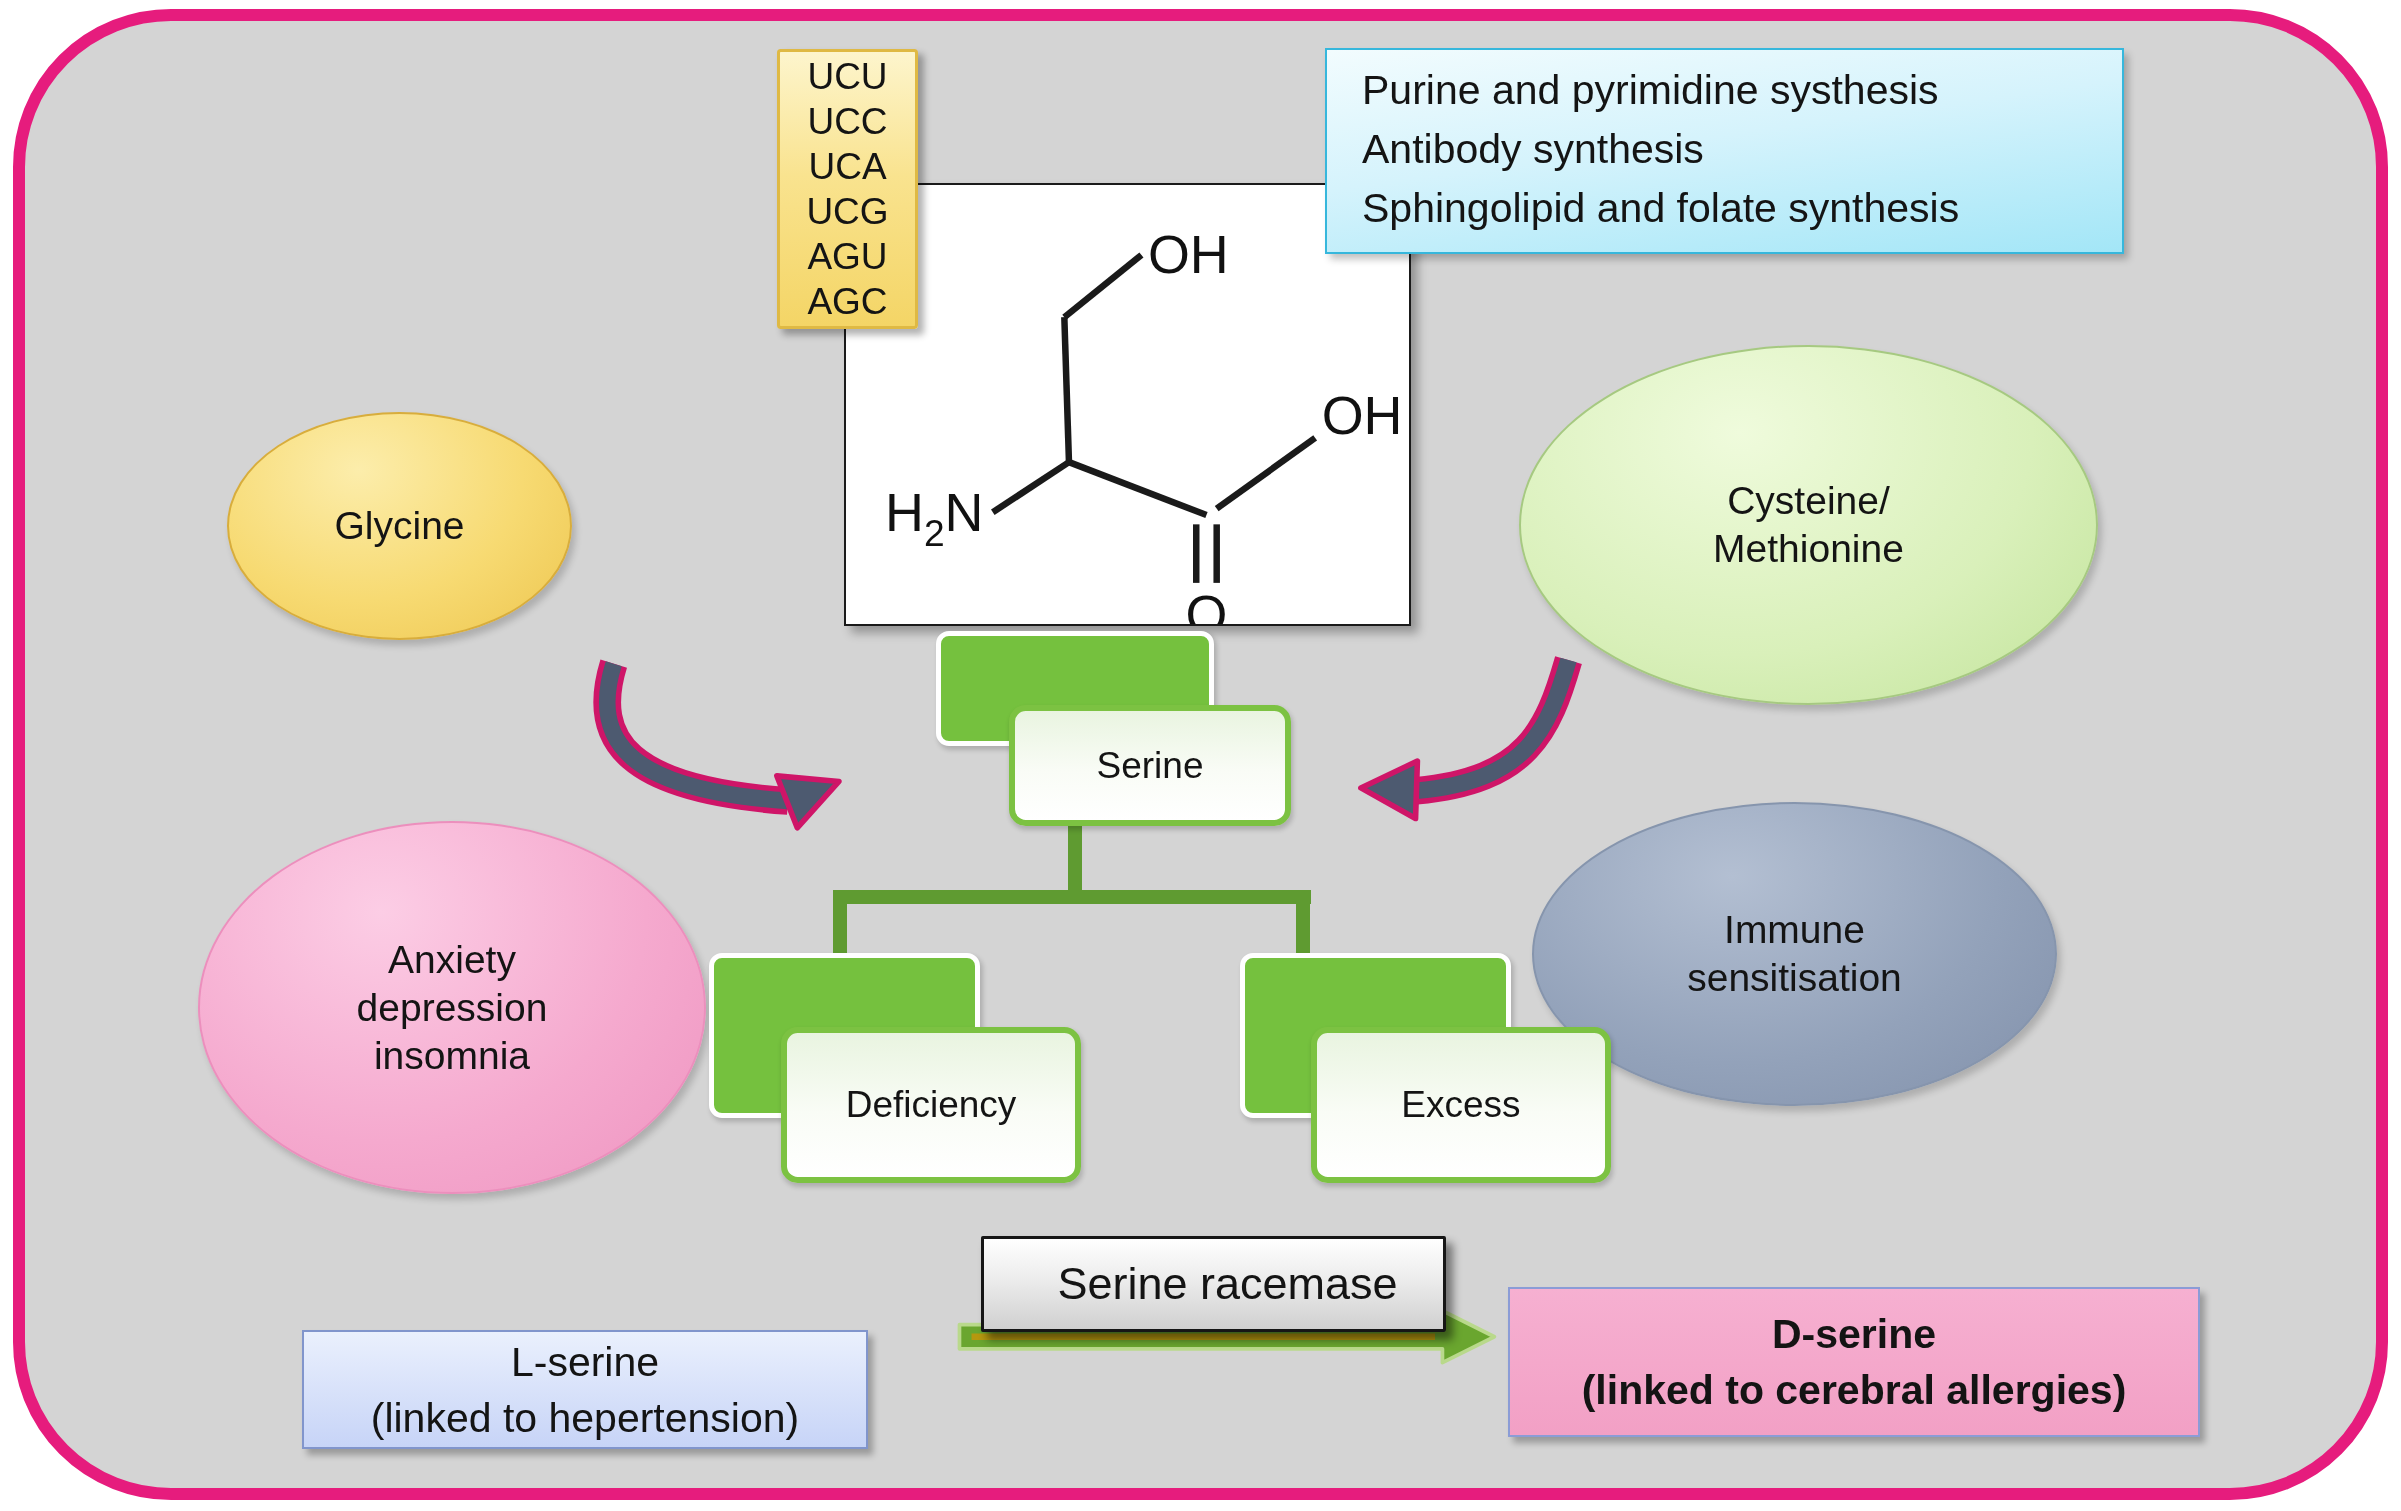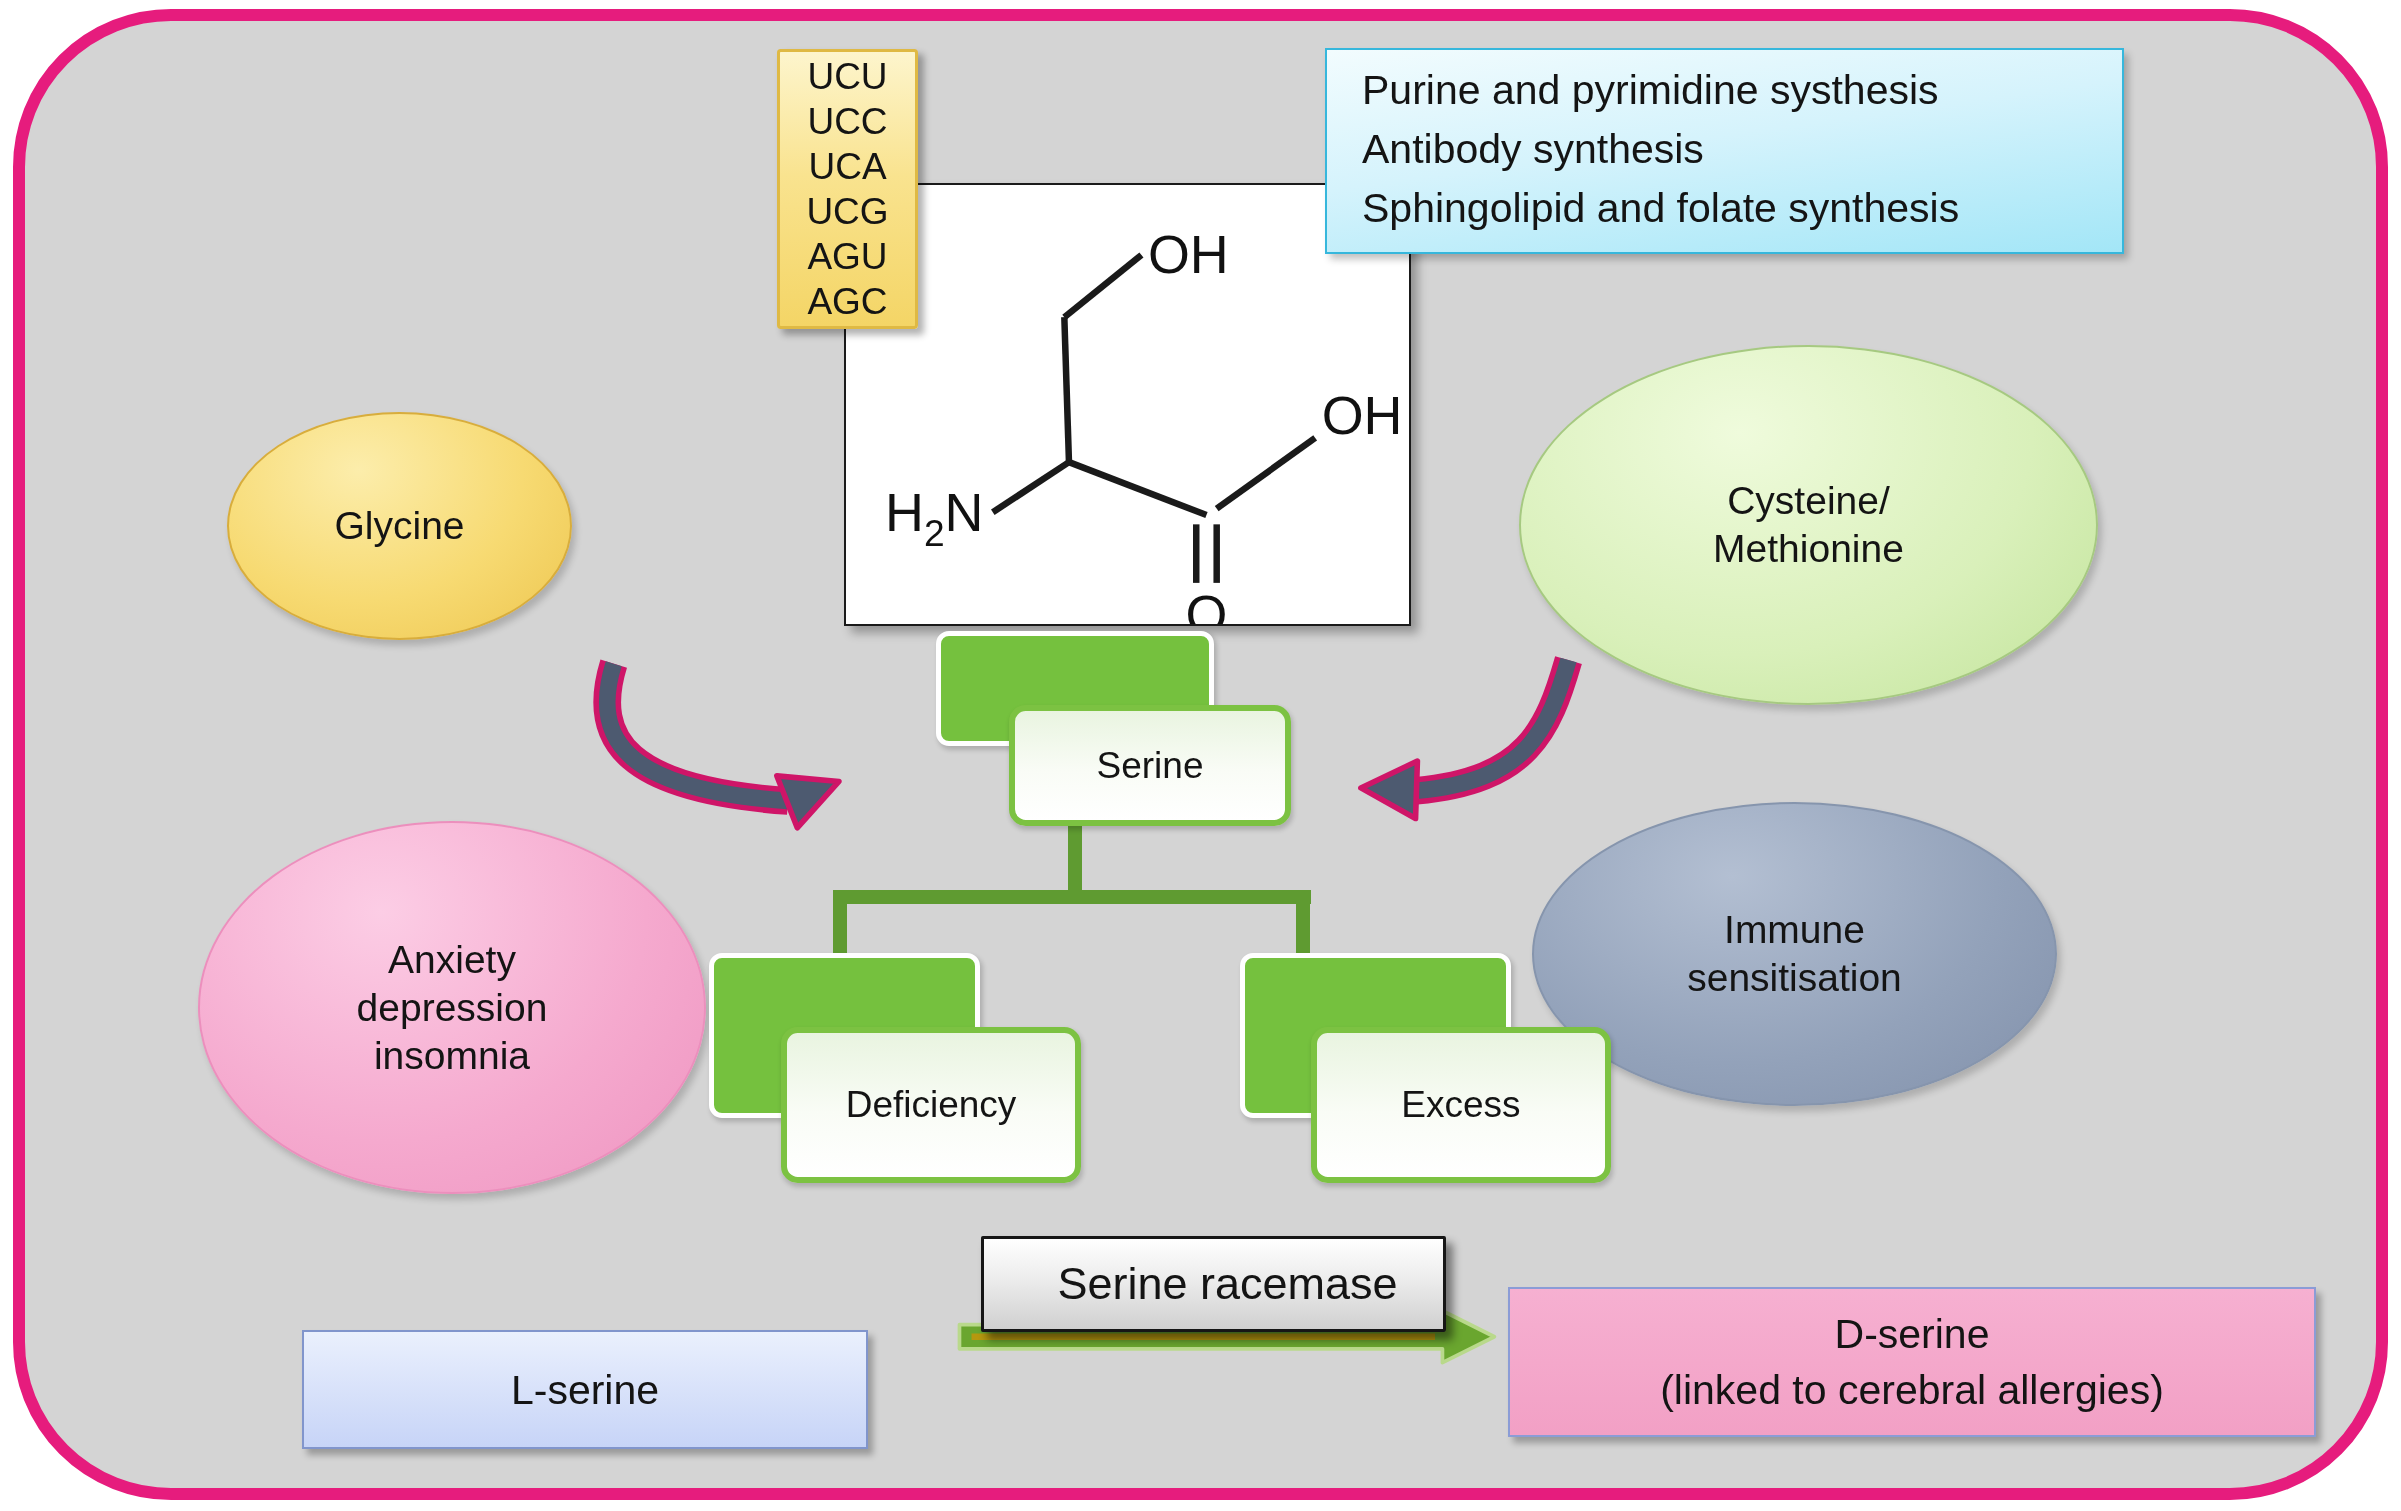--- a/index.html
+++ b/index.html
@@ -100,10 +100,10 @@
     display:flex;flex-direction:column;justify-content:center;align-items:center;text-align:center;
   }
   .dserine-box{
-    left:1508px;top:1287px;width:808px;height:150px;z-index:4;
+    left:1508px;top:1287px;width:692px;height:150px;z-index:4;
     background:linear-gradient(180deg,#f6b0d1 0%,#f2a0c5 100%);
     border:2.8px solid #8b9cd6;box-shadow:4.6px 5.6px 6.5px rgba(0,0,0,.28);
-    display:flex;flex-direction:column;justify-content:center;align-items:center;text-align:center;
+    display:flex;flex-direction:column;justify-content:center;align-items:center;text-align:center;font-weight:bold;
   }
   .bline{font-size:41px;line-height:56px;color:#141414;}
   

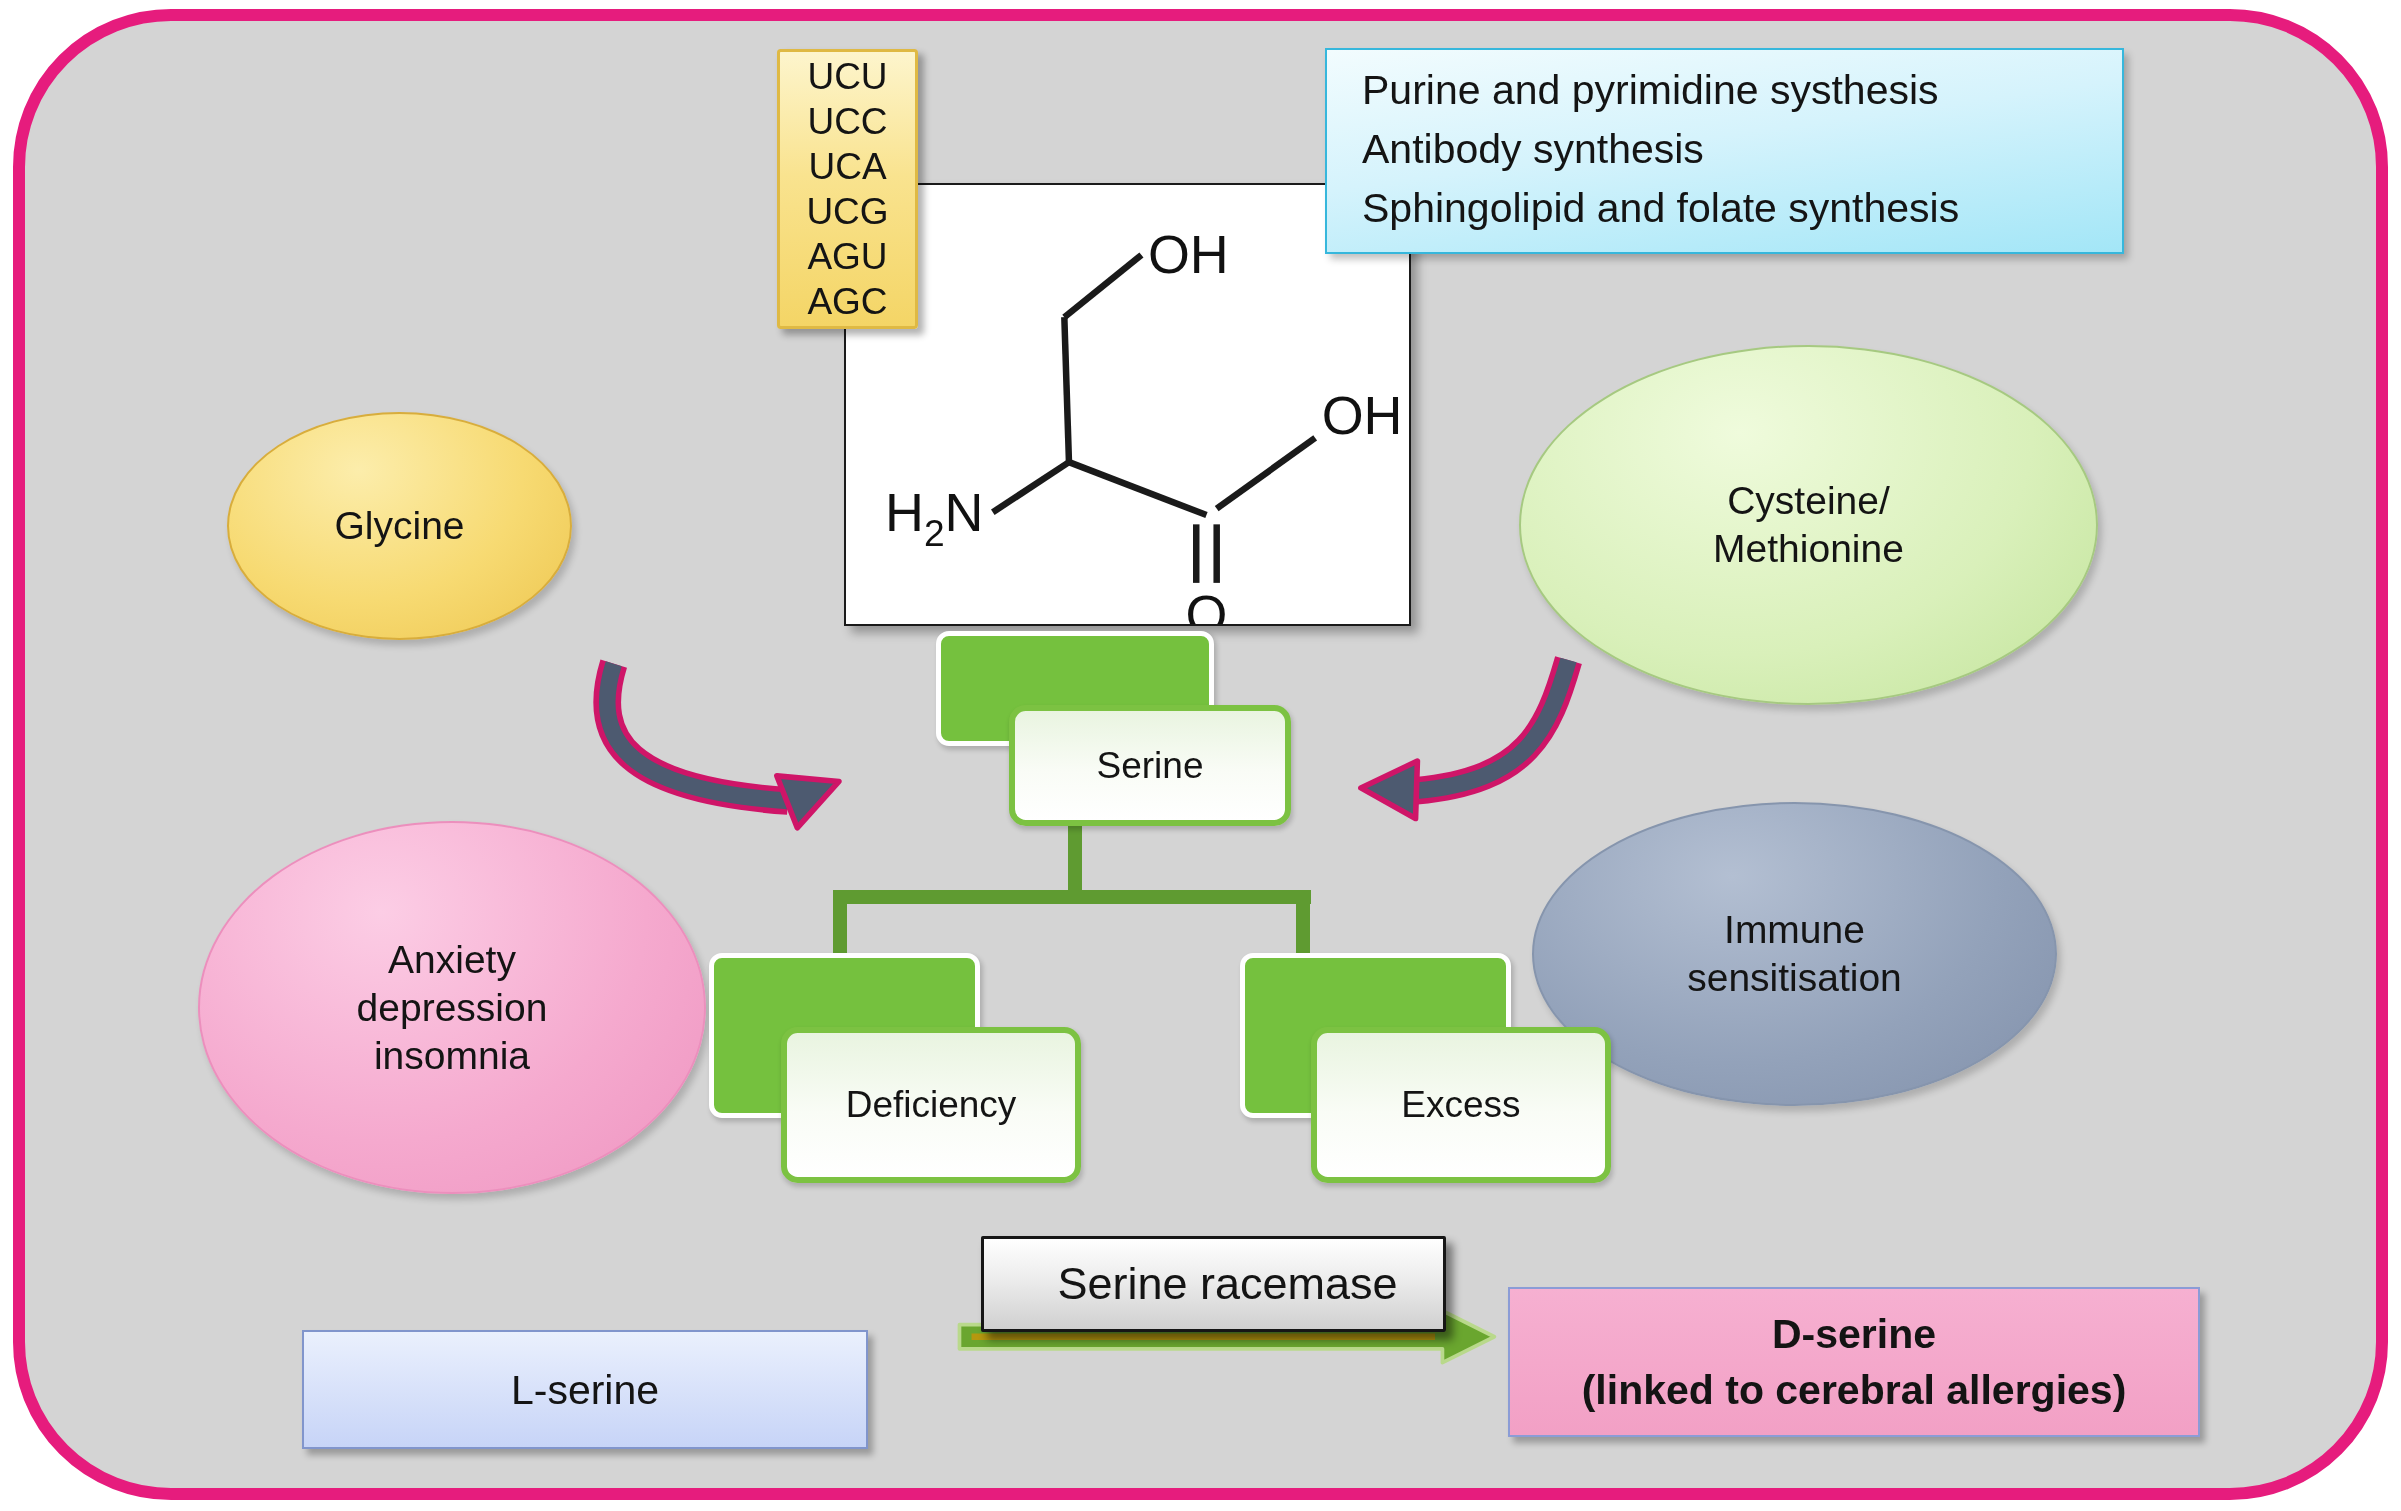--- a/index.html
+++ b/index.html
@@ -196,6 +196,7 @@
   </div>
   <div class="abs lserine-box">
     <div class="bline">L-serine</div>
+    <div class="bline">(linked to hepertension)</div>
   </div>
   <div class="abs dserine-box">
     <div class="bline">D-serine</div>

